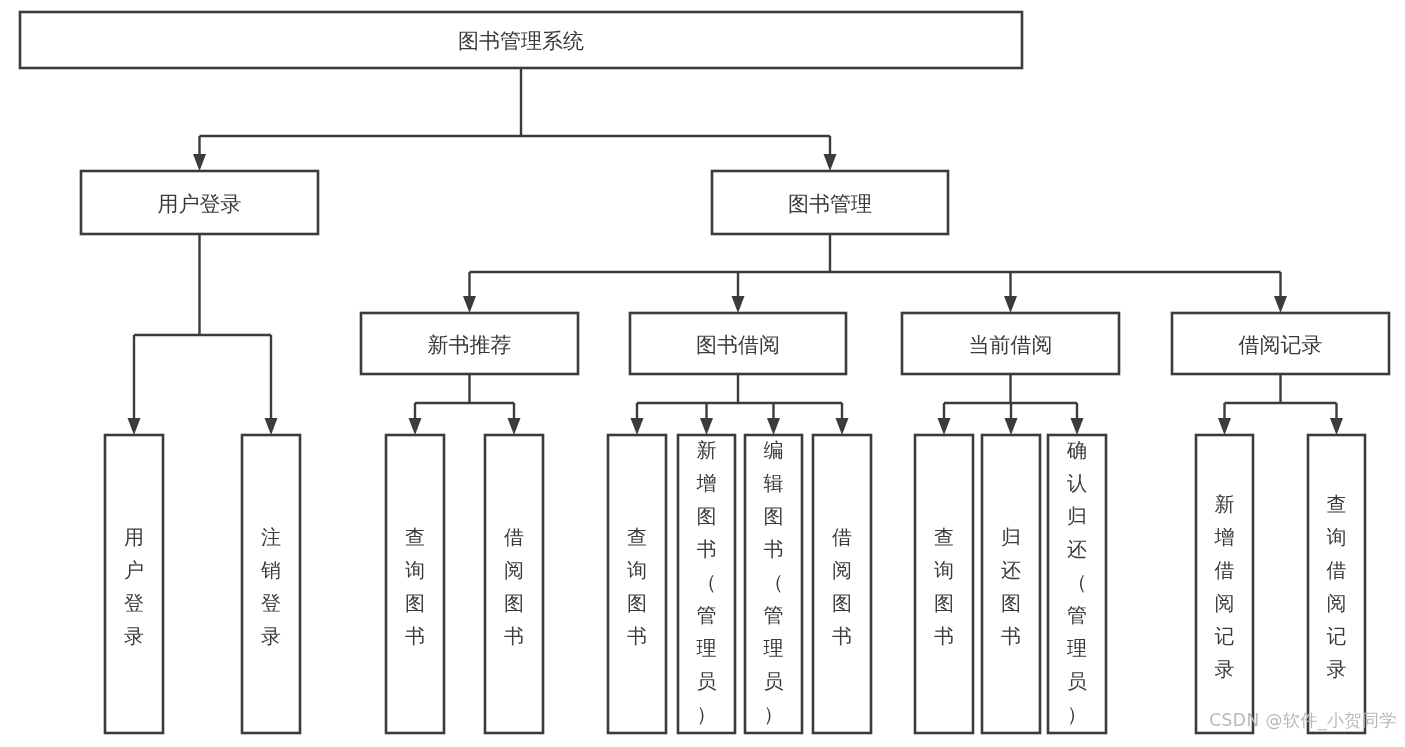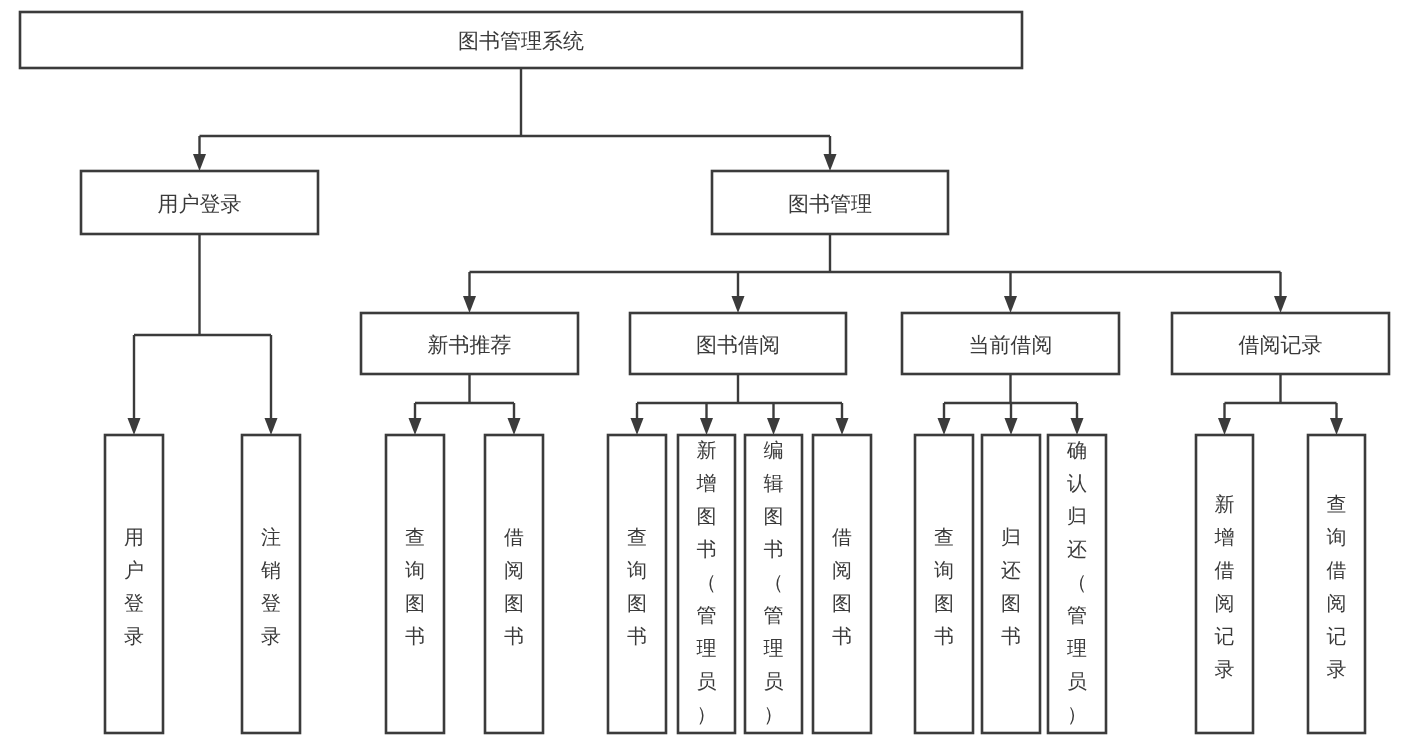--- a/index.html
+++ b/index.html
@@ -210,6 +210,7 @@
         </g>
       </g>
   </svg>
+  <div class="watermark-text">CSDN @软件_小贺同学</div>
 </div>
 
 </body></html>

